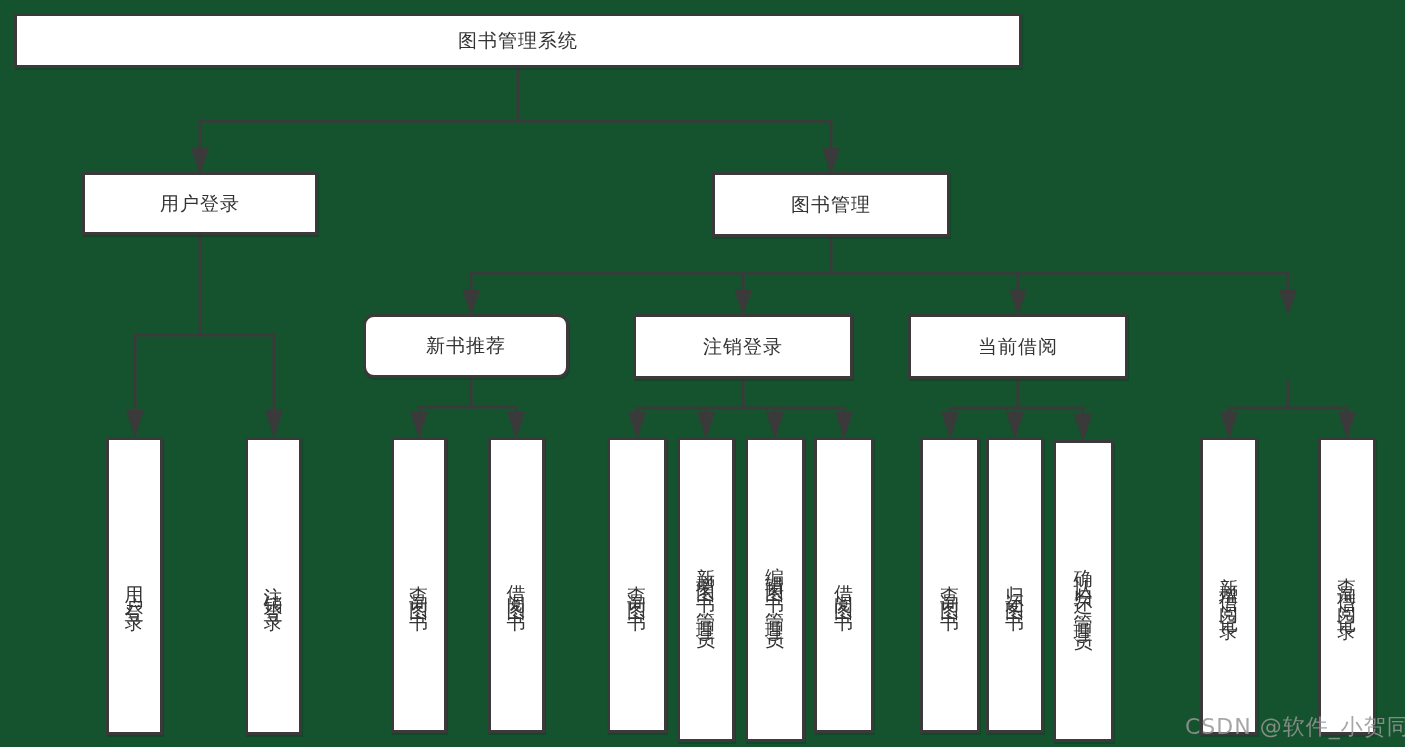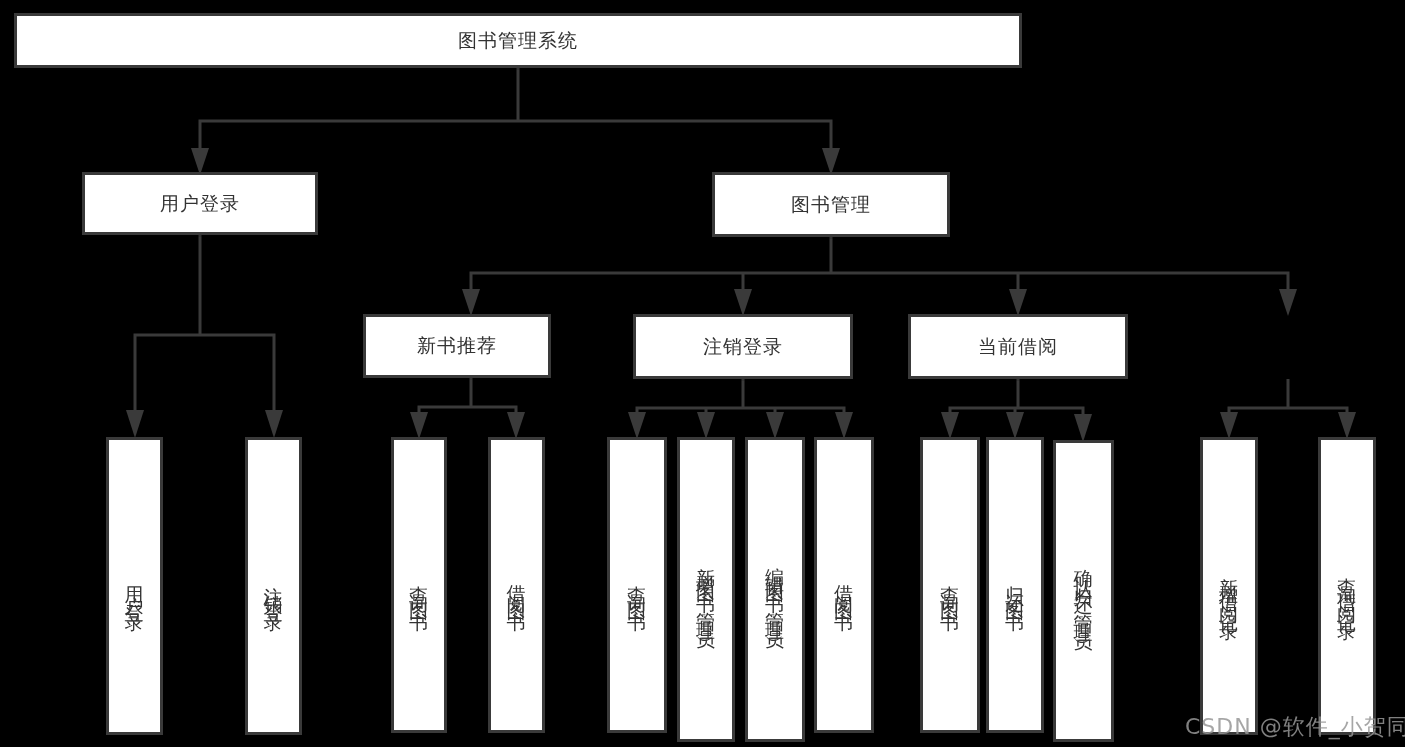--- a/index.html
+++ b/index.html
@@ -6,7 +6,7 @@
   .canvas{
     position:relative;
     width:1405px;height:747px;
-    background:#000000;
+    background:#14532d;
     font-family:"DejaVu Sans",sans-serif;
     overflow:hidden;
   }

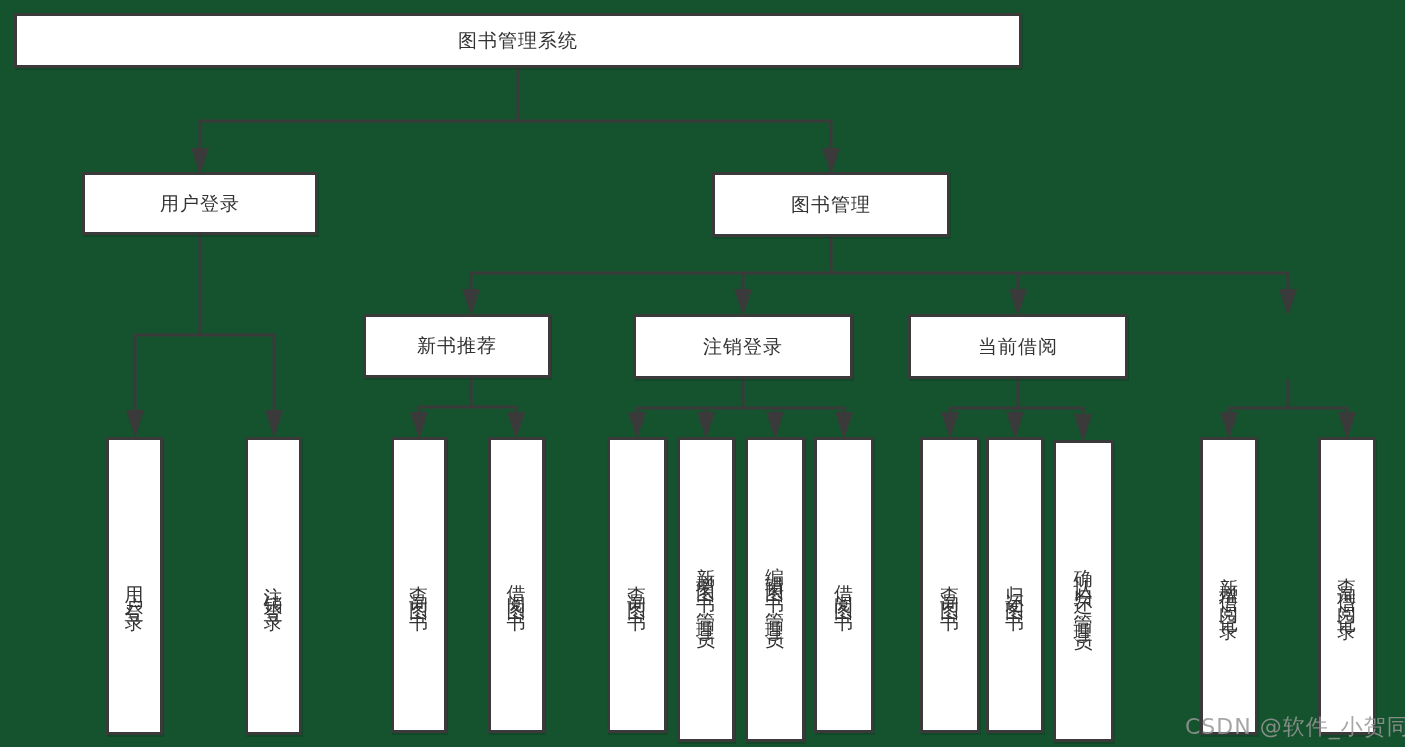--- a/index.html
+++ b/index.html
@@ -89,7 +89,7 @@
   <div class="node hbox" style="left:82px;top:172px;width:236px;height:63px;">用户登录</div>
   <div class="node hbox" style="left:712px;top:172px;width:238px;height:65px;">图书管理</div>
 
-  <div class="node hbox" style="left:363px;top:314px;width:188px;height:64px;">新书推荐</div>
+  <div class="node hbox" style="left:363px;top:314px;width:206px;height:64px;border-radius:11px;">新书推荐</div>
   <div class="node hbox" style="left:633px;top:314px;width:220px;height:65px;">注销登录</div>
   <div class="node hbox" style="left:908px;top:314px;width:220px;height:65px;">当前借阅</div>
 

